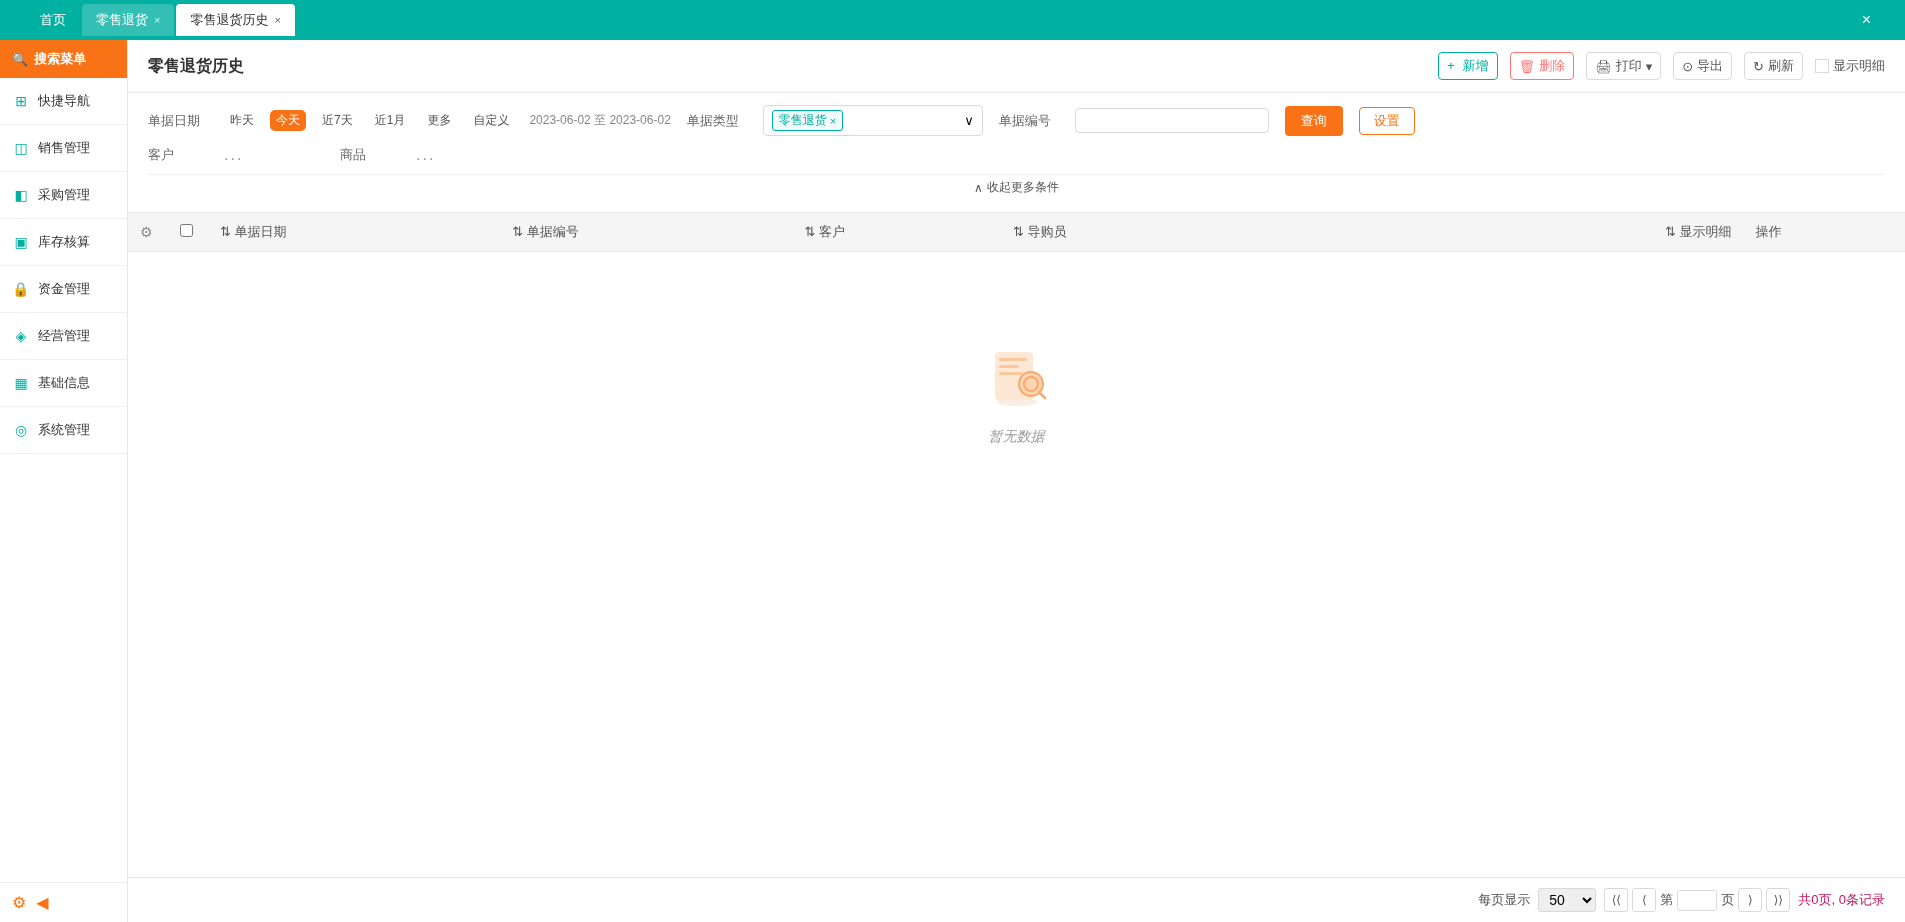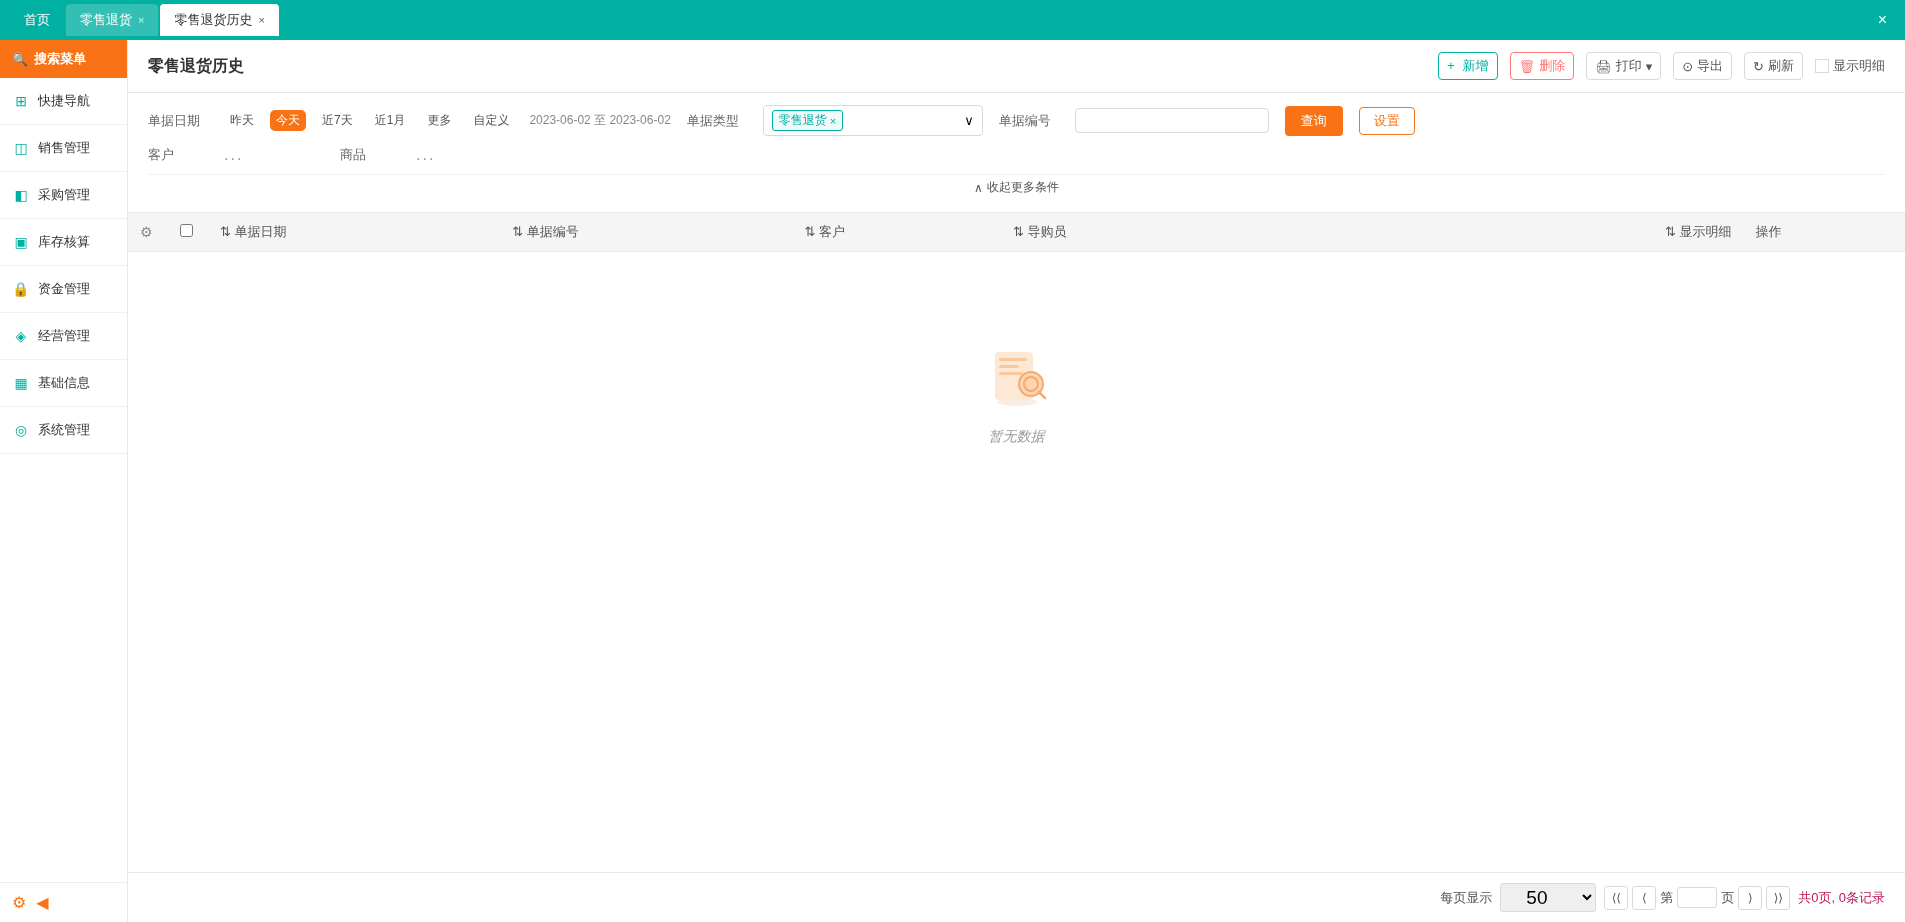--- a/index.html
+++ b/index.html
@@ -6,7 +6,7 @@
     body { font-family: 'Microsoft YaHei', Arial, sans-serif; font-size: 13px; background: #f5f5f5; display: flex; flex-direction: column; height: 922px; overflow: hidden; }
 
     
-    .top-bar { background: #00b0a0; display: flex; align-items: center; height: 40px; padding: 0 10px; flex-shrink: 0; }
+    .top-bar { background: #00b0a0; display: flex; align-items: center; height: 40px; padding: 0 26px; flex-shrink: 0; }
     .top-bar-tabs { display: flex; align-items: center; flex: 1; gap: 2px; }
     .tab { display: flex; align-items: center; padding: 6px 14px; border-radius: 4px 4px 0 0; font-size: 13px; color: #fff; cursor: pointer; gap: 6px; height: 32px; }
     .tab.home { background: transparent; }

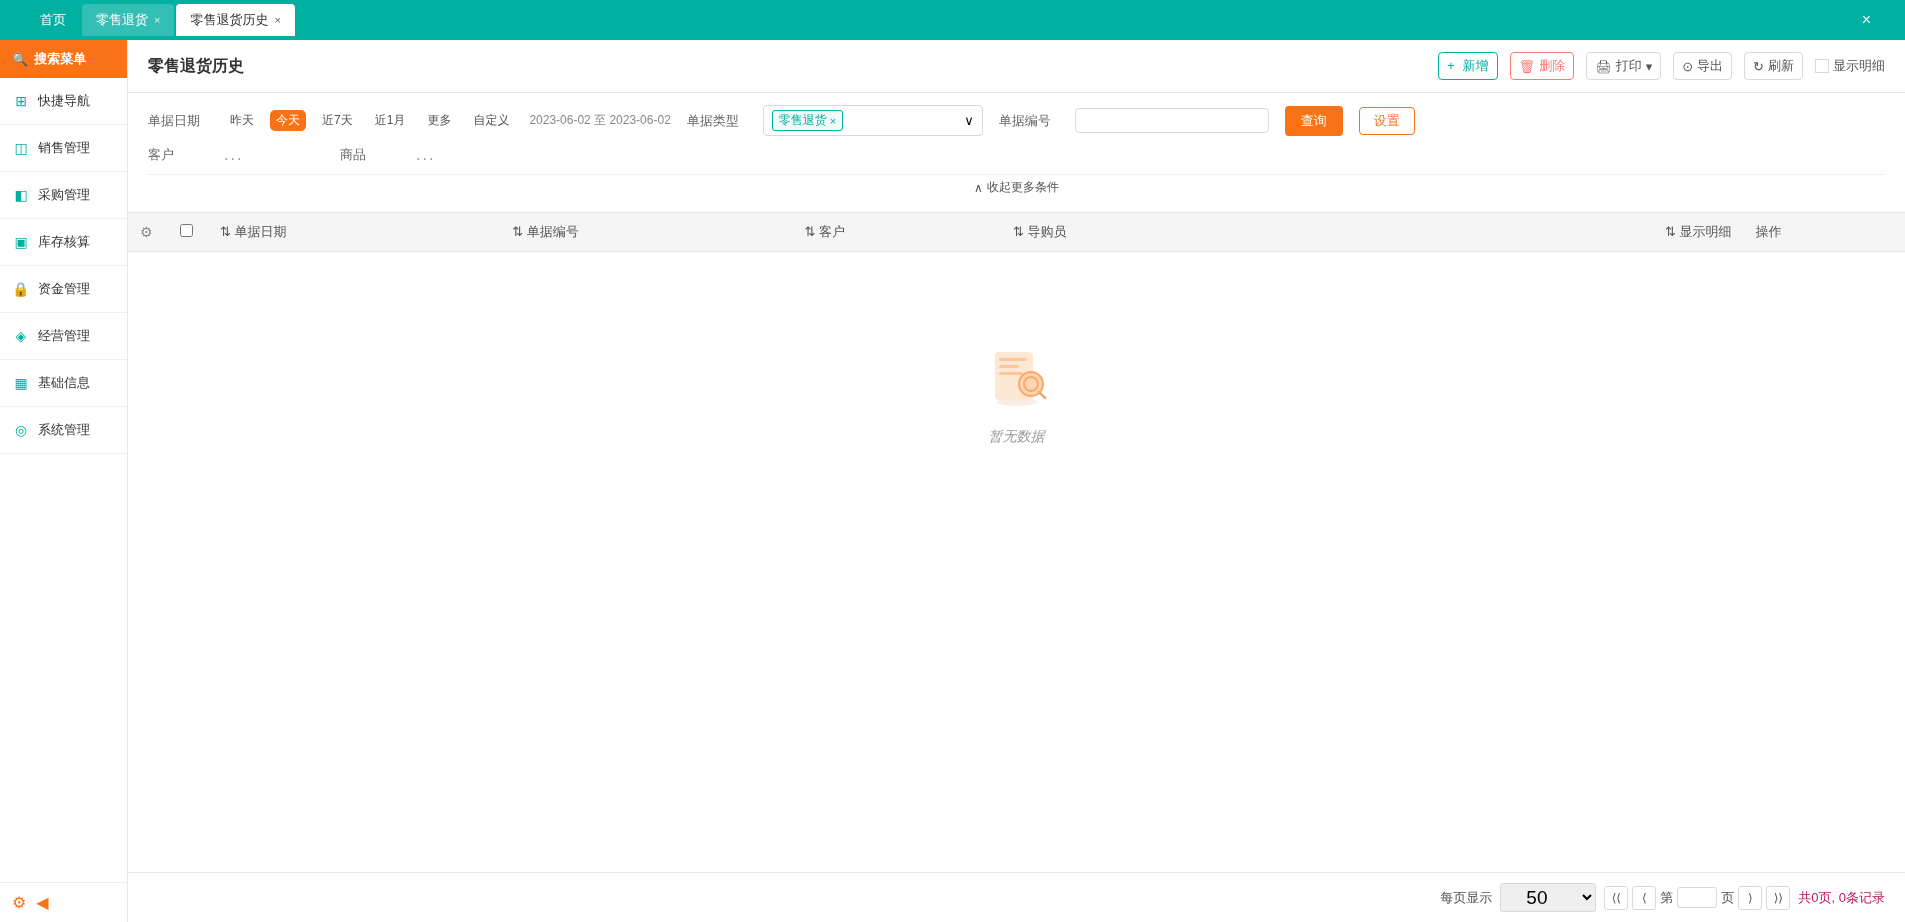--- a/index.html
+++ b/index.html
@@ -75,7 +75,7 @@
     
     .pagination { background: #fff; border-top: 1px solid #e8e8e8; padding: 10px 20px; display: flex; align-items: center; justify-content: flex-end; gap: 8px; flex-shrink: 0; }
     .page-info { color: #555; font-size: 13px; }
-    .page-select { border: 1px solid #d9d9d9; border-radius: 3px; padding: 2px 21px; font-size: 19px; }
+    .page-select { border: 1px solid #d9d9d9; border-radius: 3px; padding: 2px 6px; font-size: 14px; }
     .page-nav { display: flex; align-items: center; gap: 4px; }
     .page-nav-btn { width: 24px; height: 24px; display: flex; align-items: center; justify-content: center; border: 1px solid #d9d9d9; border-radius: 3px; cursor: pointer; color: #555; font-size: 12px; background: #fff; }
     .page-input { width: 40px; border: 1px solid #d9d9d9; border-radius: 3px; padding: 2px 4px; text-align: center; font-size: 13px; }

